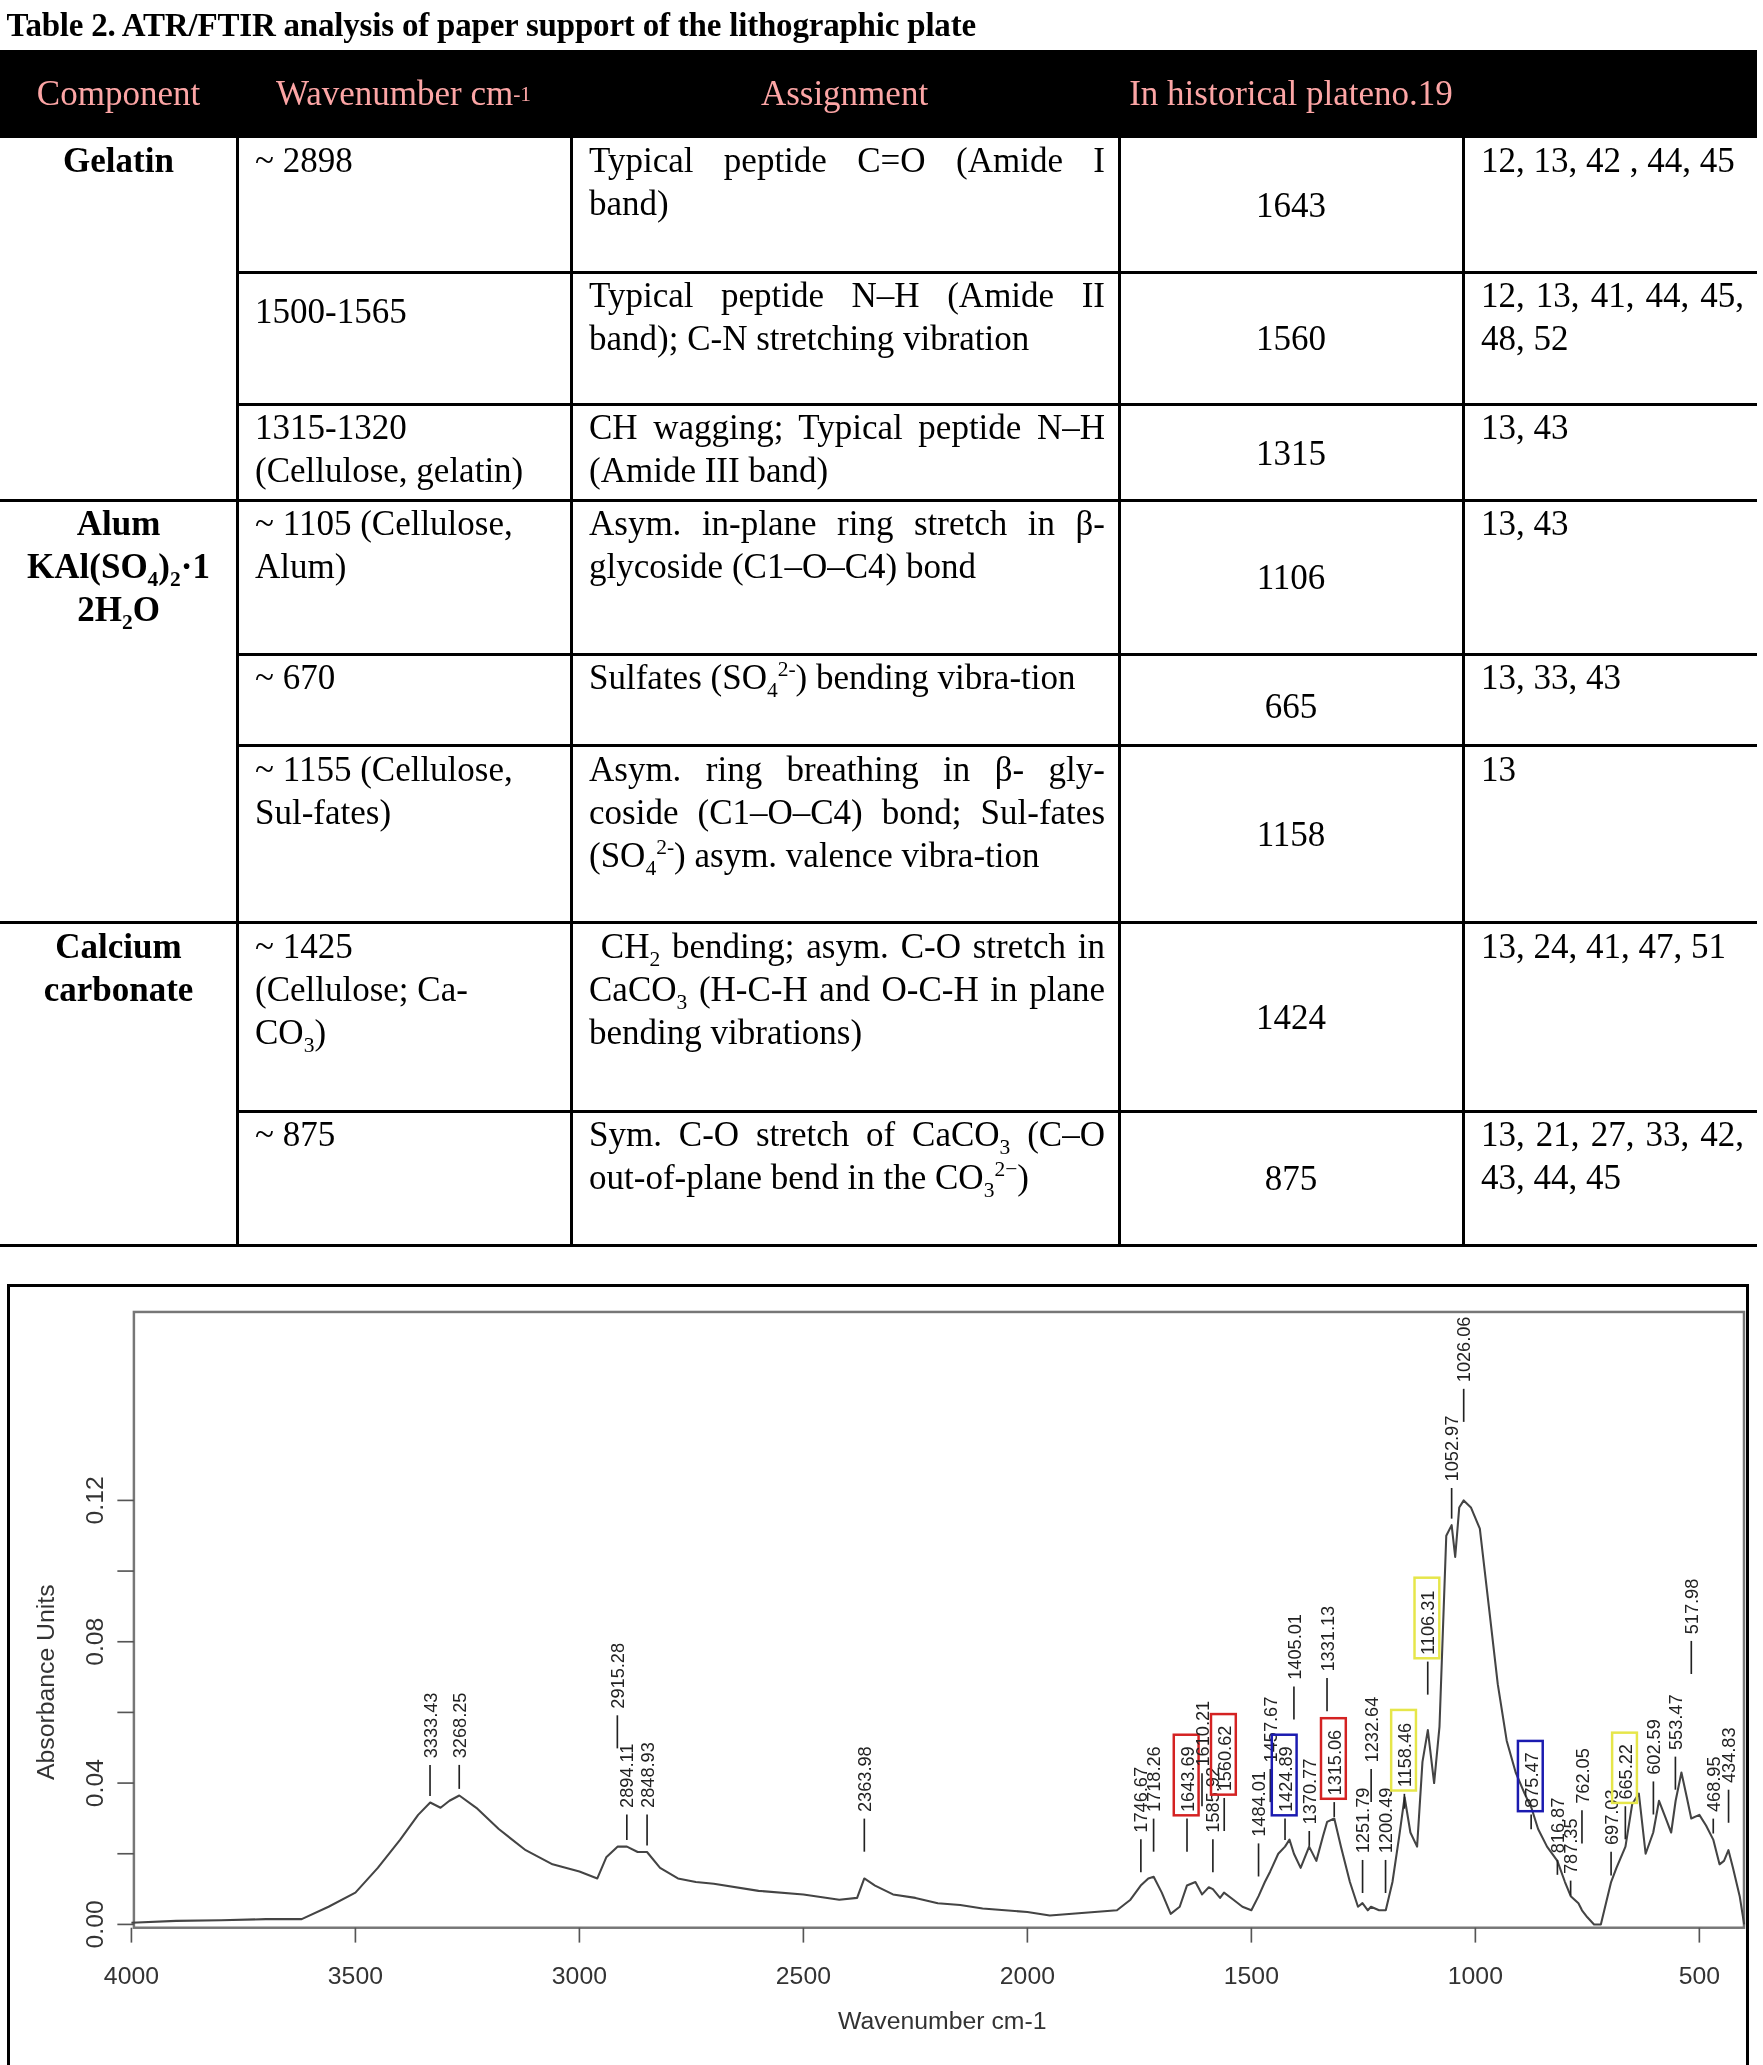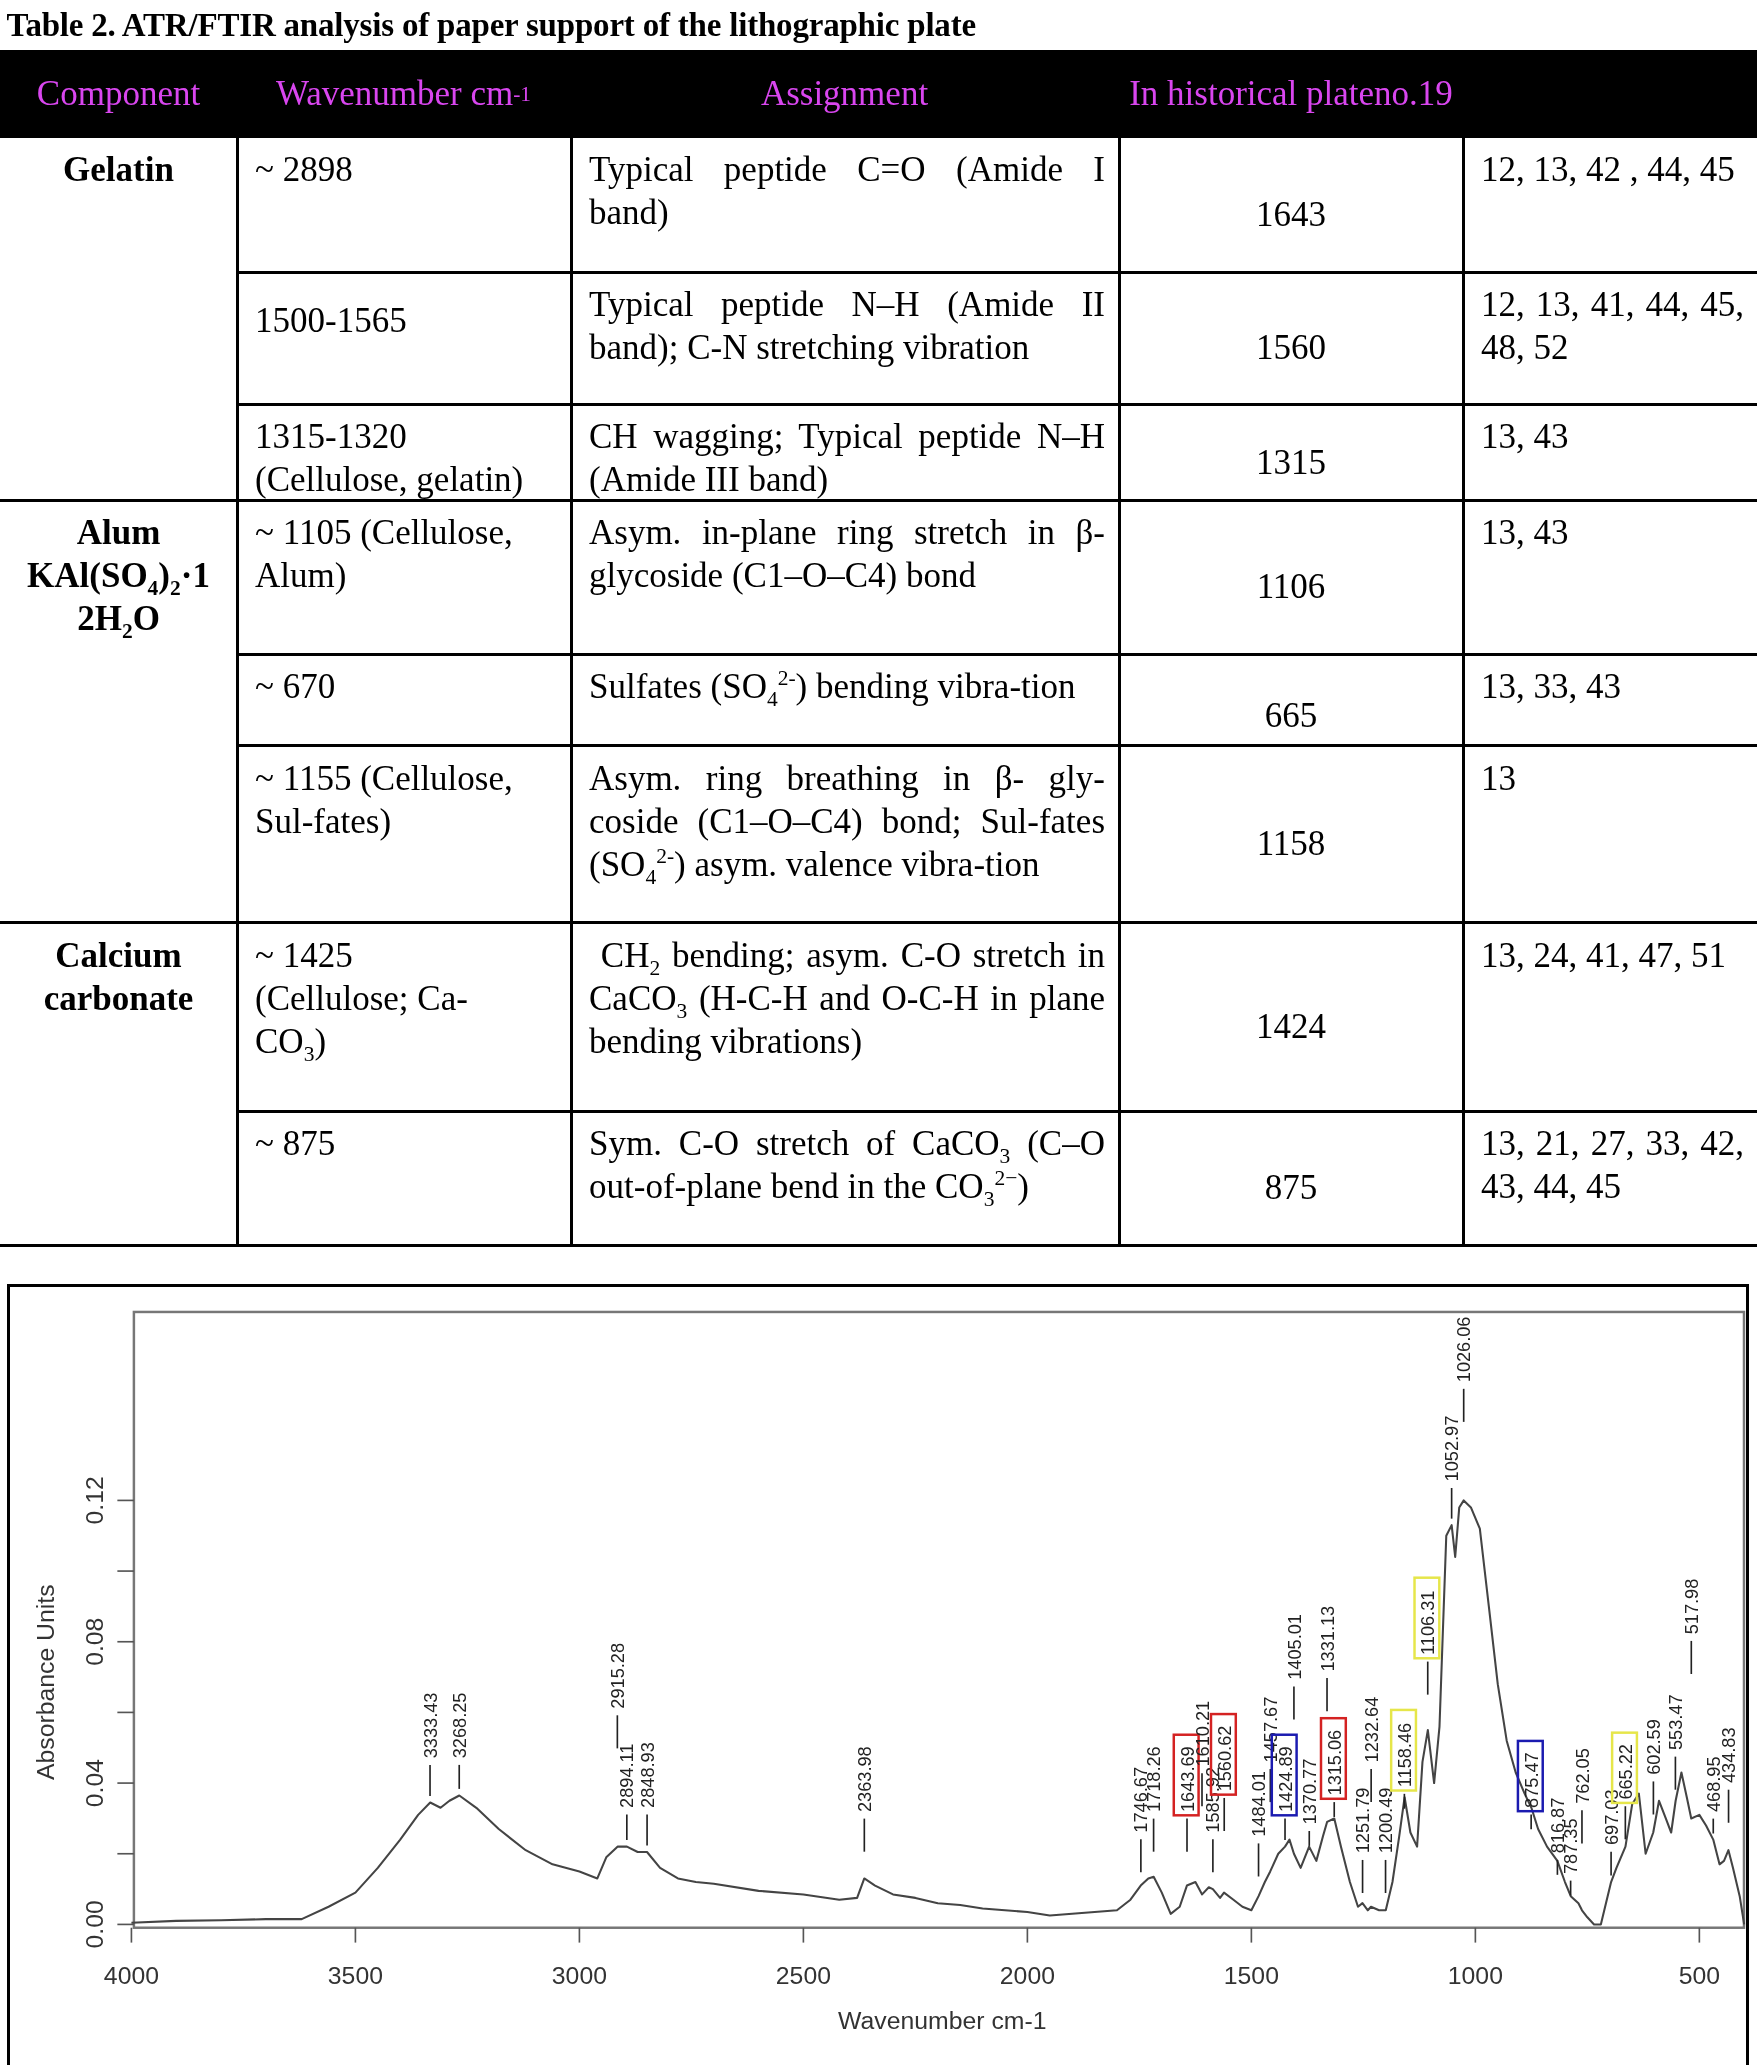--- a/index.html
+++ b/index.html
@@ -6,7 +6,7 @@
   body { width:1763px; height:2066px; position:relative; overflow:hidden; font-family:"Liberation Serif", "DejaVu Serif", serif; color:#000; }
   .caption { position:absolute; left:6.6px; top:6.6px; font-size:33px; font-weight:bold; white-space:nowrap; letter-spacing:-0.2px; }
   .tbl { position:absolute; left:0; top:50px; width:1757px; }
-  .thead { position:absolute; left:0; top:0; width:1757px; height:88px; background:#000; color:#d946ef; }
+  .thead { position:absolute; left:0; top:0; width:1757px; height:88px; background:#000; color:#fca5a5; }
   .th { position:absolute; top:0; height:88px; display:flex; align-items:center; justify-content:center; text-align:center; font-size:35px; line-height:40px; }
   .vline { position:absolute; background:#000; width:2.5px; }
   .hline { position:absolute; background:#000; height:3.3px; }

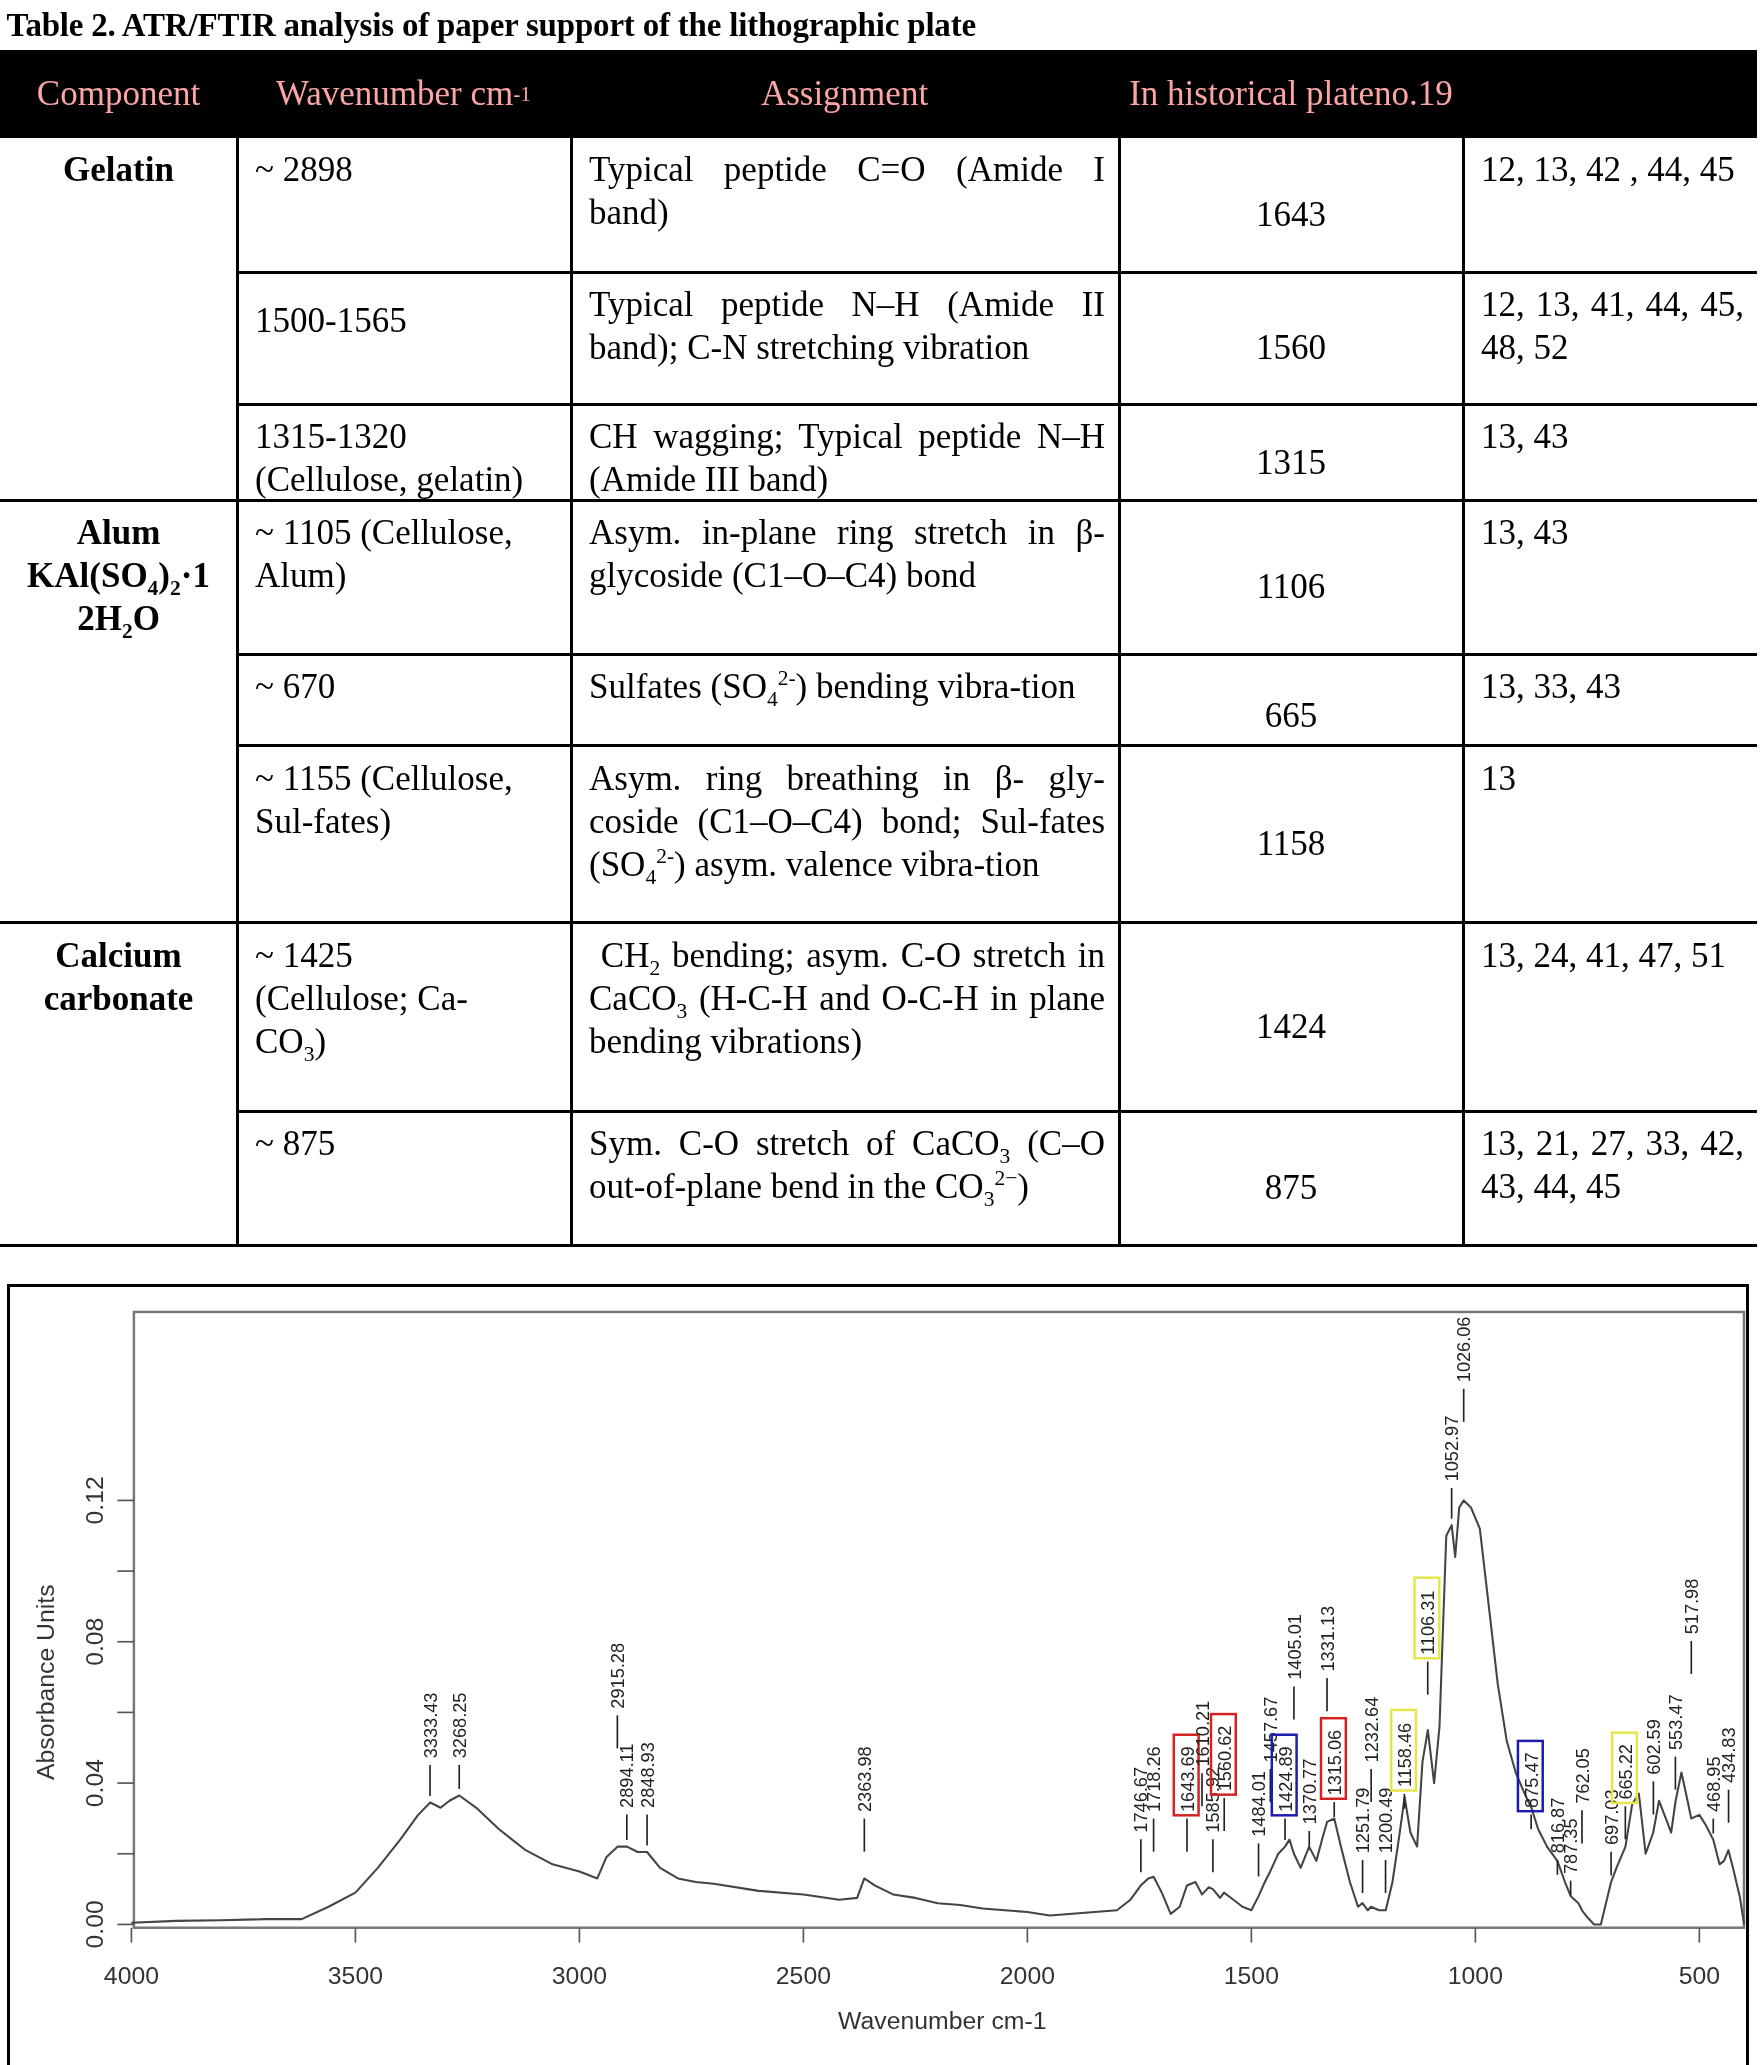--- a/index.html
+++ b/index.html
@@ -10,7 +10,7 @@
   .th { position:absolute; top:0; height:88px; display:flex; align-items:center; justify-content:center; text-align:center; font-size:35px; line-height:40px; }
   .vline { position:absolute; background:#000; width:2.5px; }
   .hline { position:absolute; background:#000; height:3.3px; }
-  .cell { position:absolute; font-size:35px; line-height:43px;margin-top:9px; }
+  .cell { position:absolute; font-size:35px; line-height:43px; }
   .comp { font-weight:bold; text-align:center; }
   .just { text-align:justify; }
   sup, sub { font-size:21.5px; line-height:0; }

